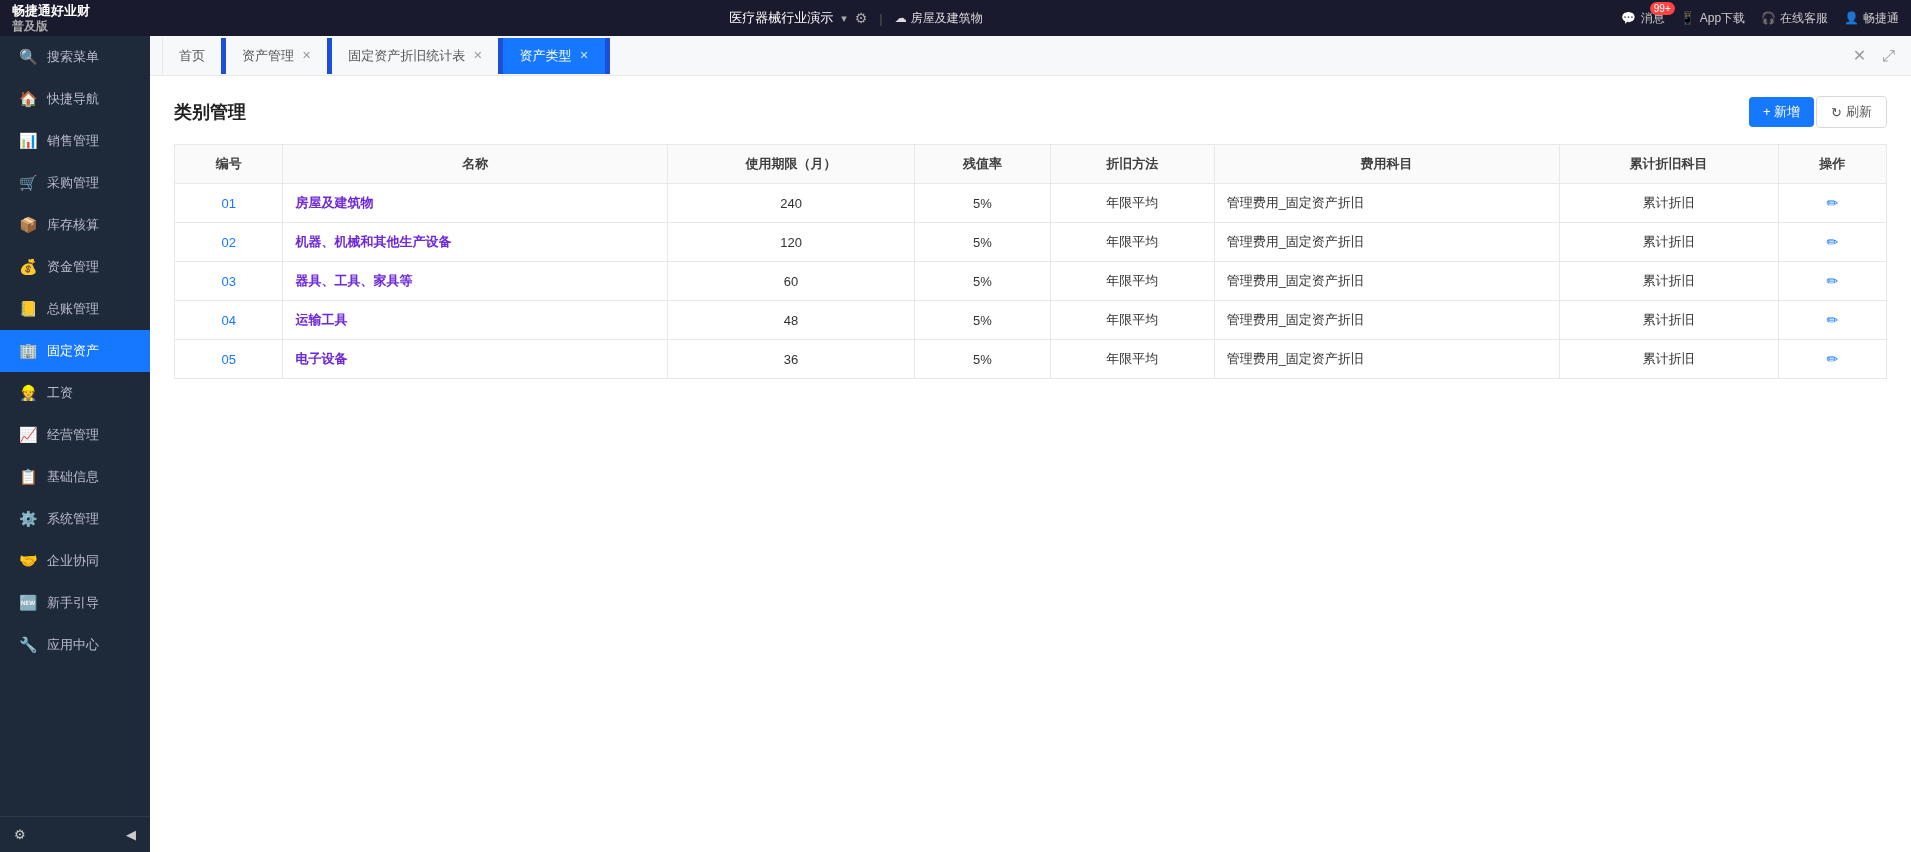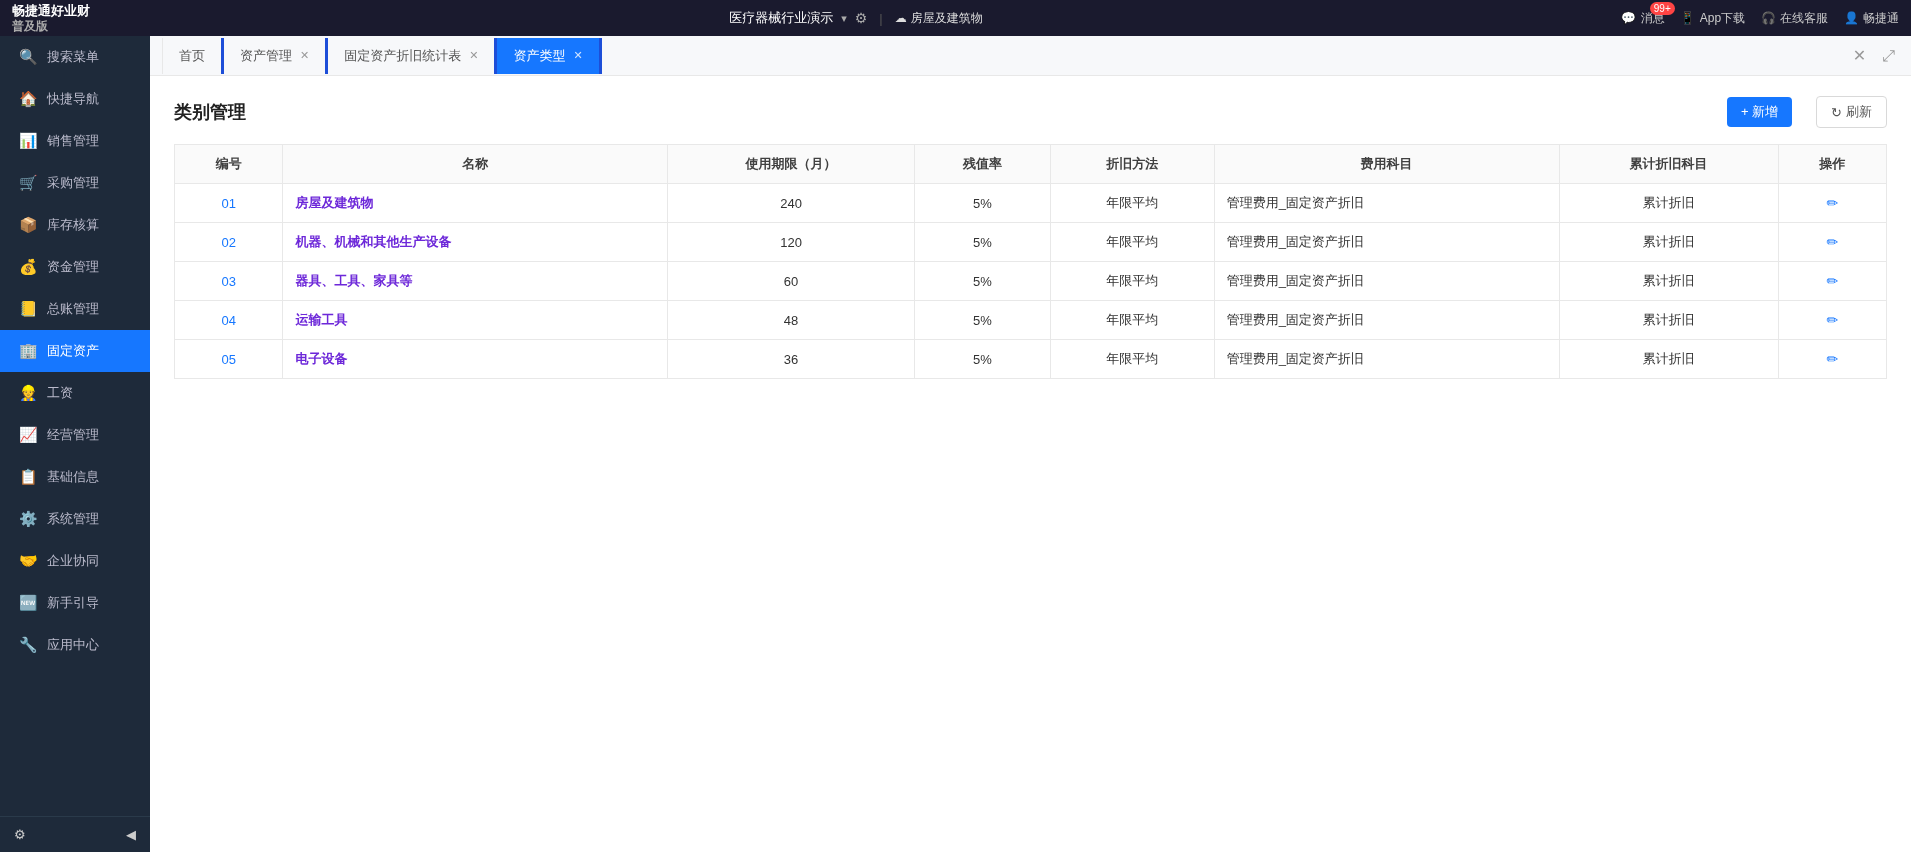--- a/index.html
+++ b/index.html
@@ -96,7 +96,7 @@
       cursor: pointer;
       font-size: 13px;
       color: #555;
-      border-right: 3px solid #1d4ed8;
+      border-right: 5px solid #1d4ed8;
       white-space: nowrap;
     }
     .tab-item:first-child { border-left: 1px solid #e8e8e8; }

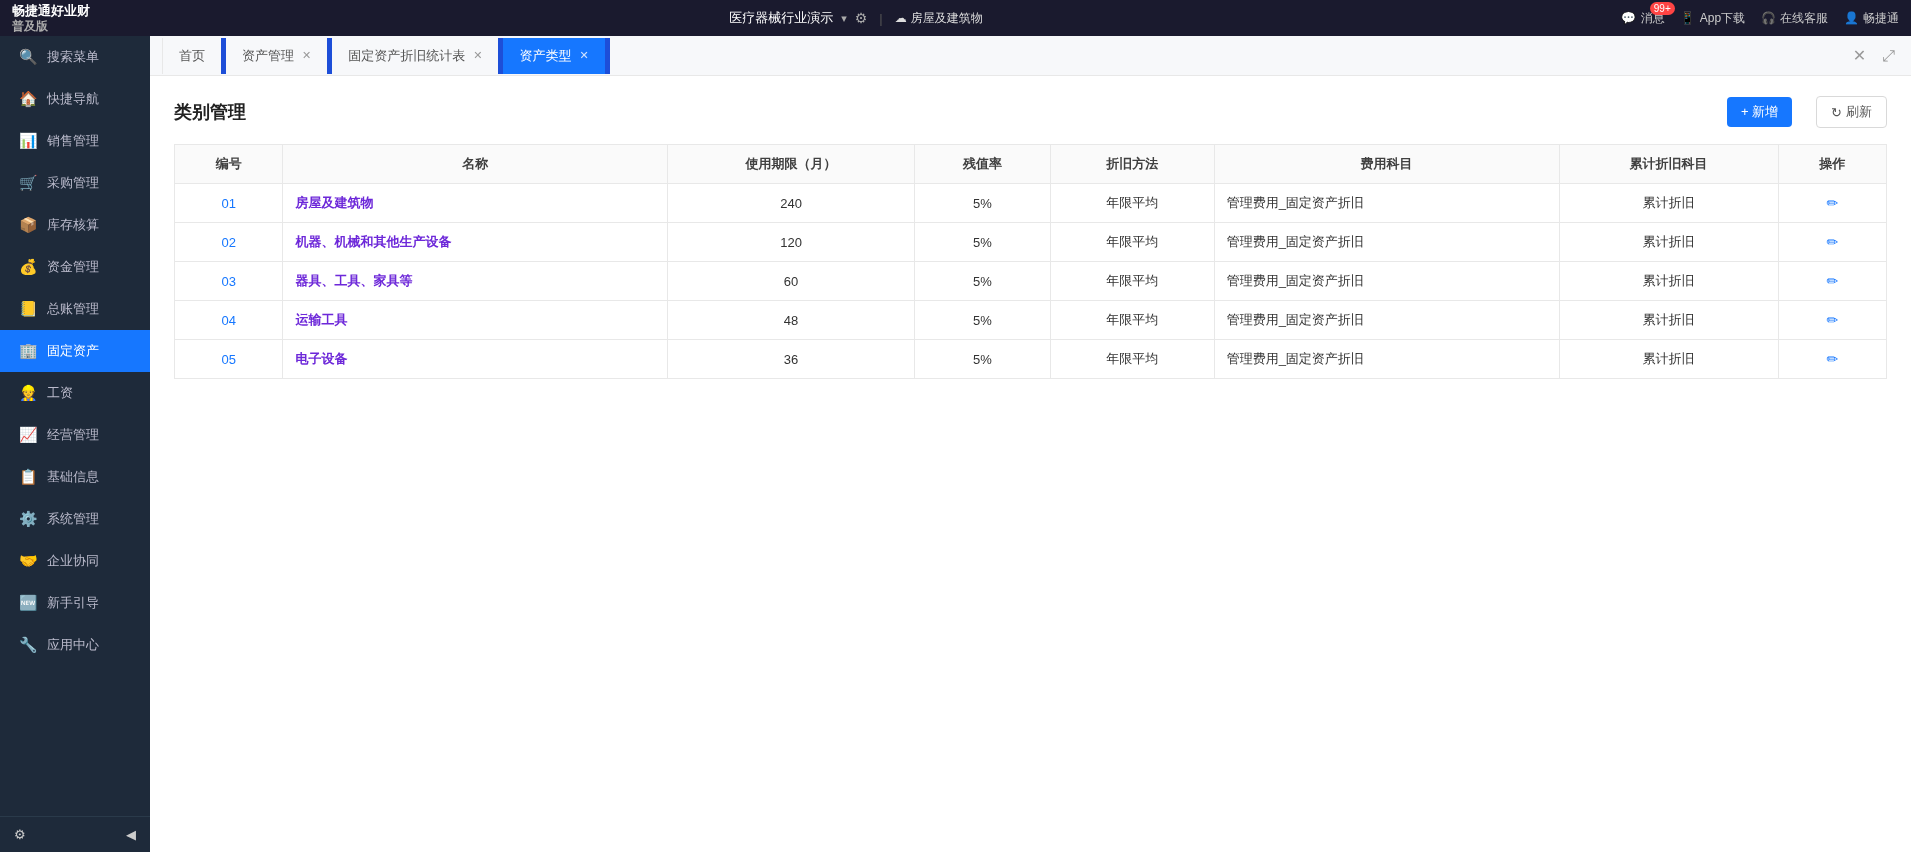--- a/index.html
+++ b/index.html
@@ -142,7 +142,7 @@
       font-weight: bold;
       color: #222;
     }
-    .page-actions { display: flex; align-items: center; gap: 24px; }
+    .page-actions { display: flex; align-items: center; gap: 2px; }
     .btn-primary {
       background: #1677ff;
       color: #fff;

